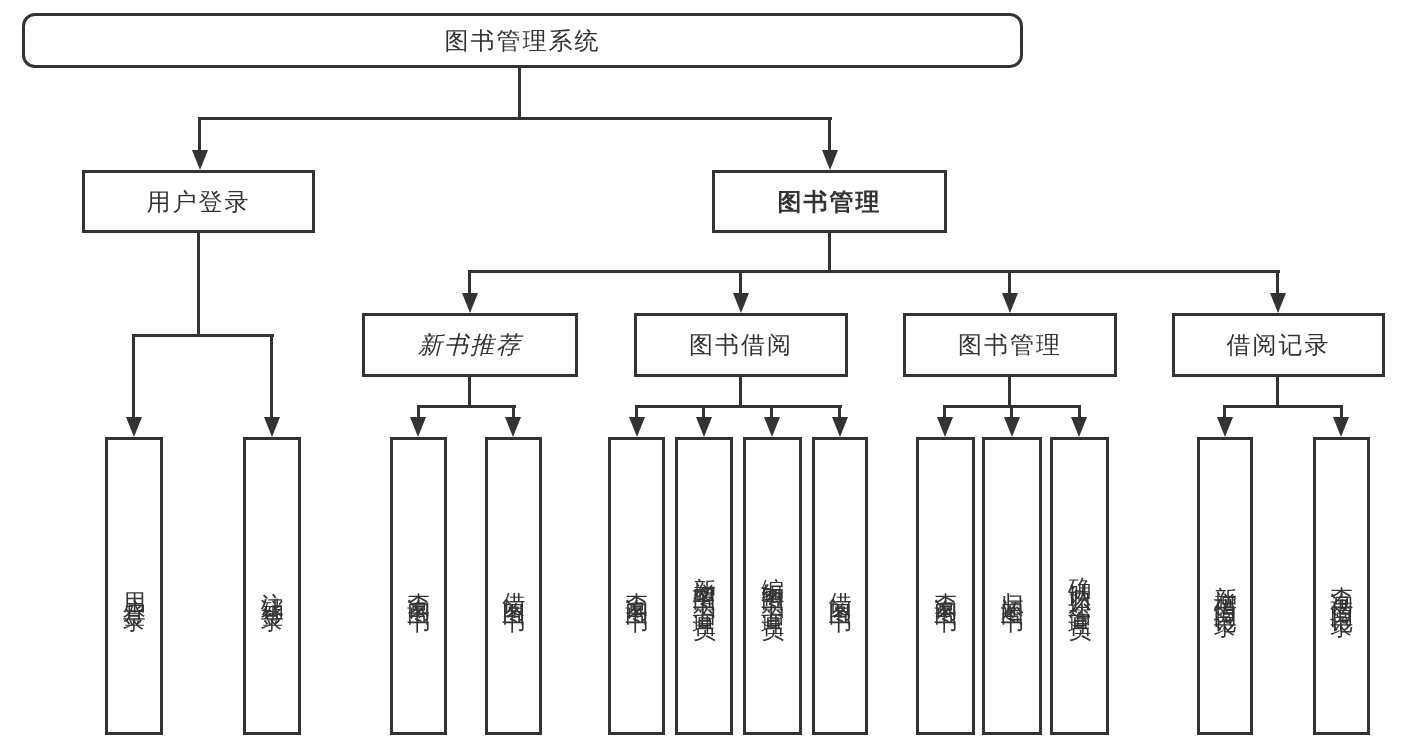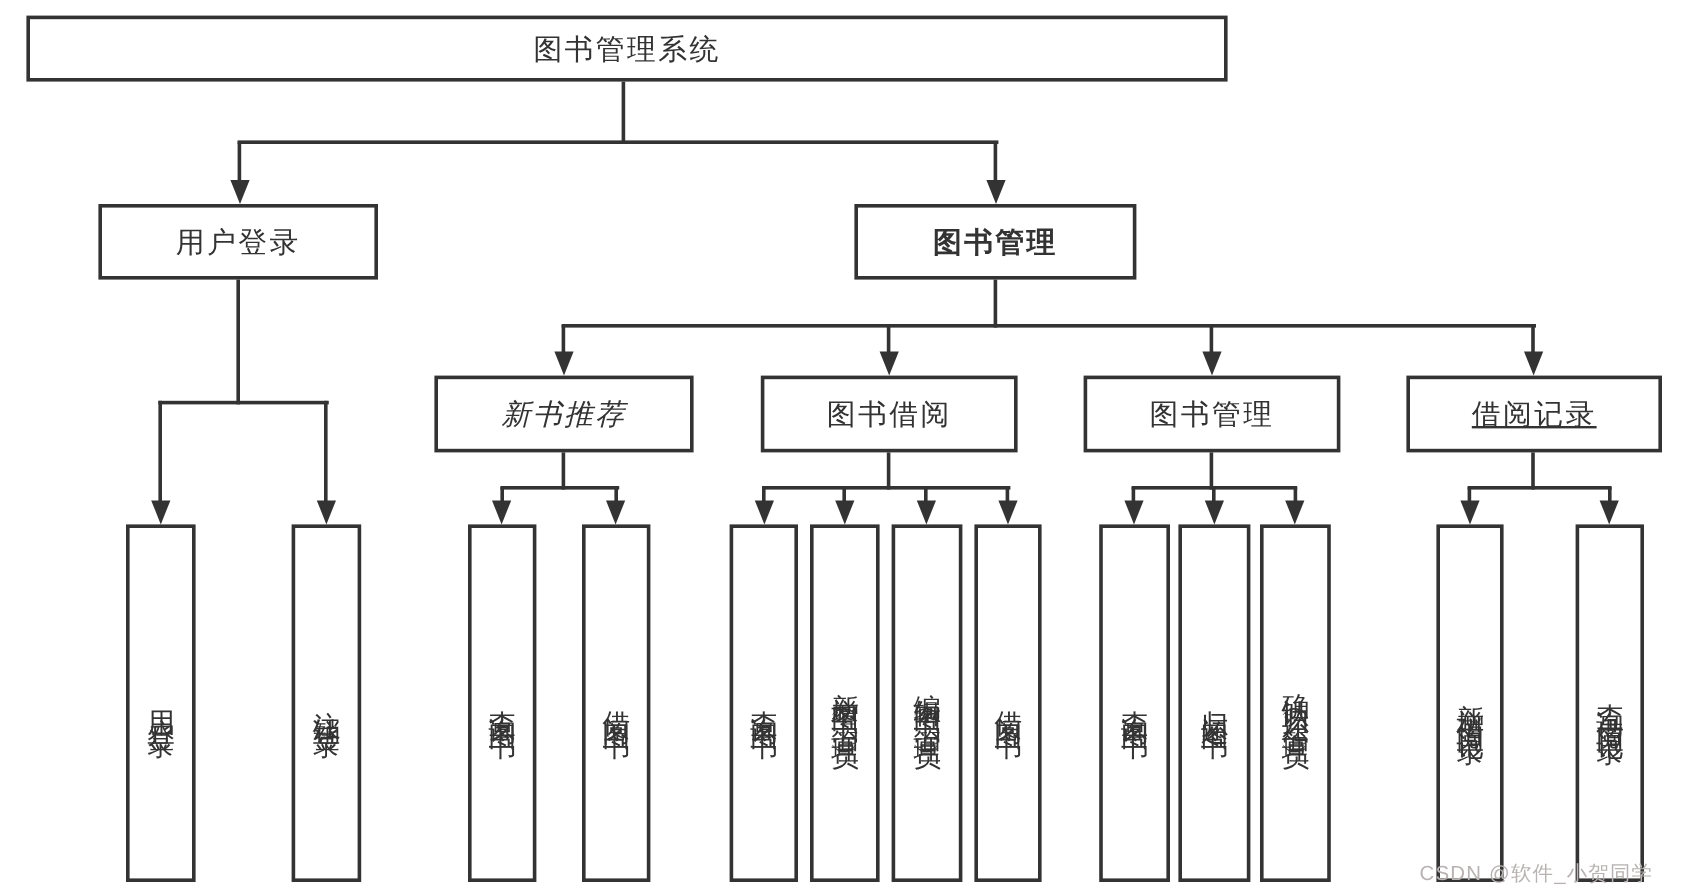--- a/index.html
+++ b/index.html
@@ -37,7 +37,7 @@
 
 <div class="canvas">
 
-  <div class="node hbox" style="left:22px;top:13px;width:1001px;height:55px;">图书管理系统</div>
+  <div class="node hbox" style="left:22px;top:13px;width:1001px;height:55px;border-radius:13px;">图书管理系统</div>
 
   <div class="node hbox" style="left:82px;top:170px;width:233px;height:63px;">用户登录</div>
   <div class="node hbox" style="left:712px;top:170px;width:235px;height:63px;font-weight:bold;">图书管理</div>

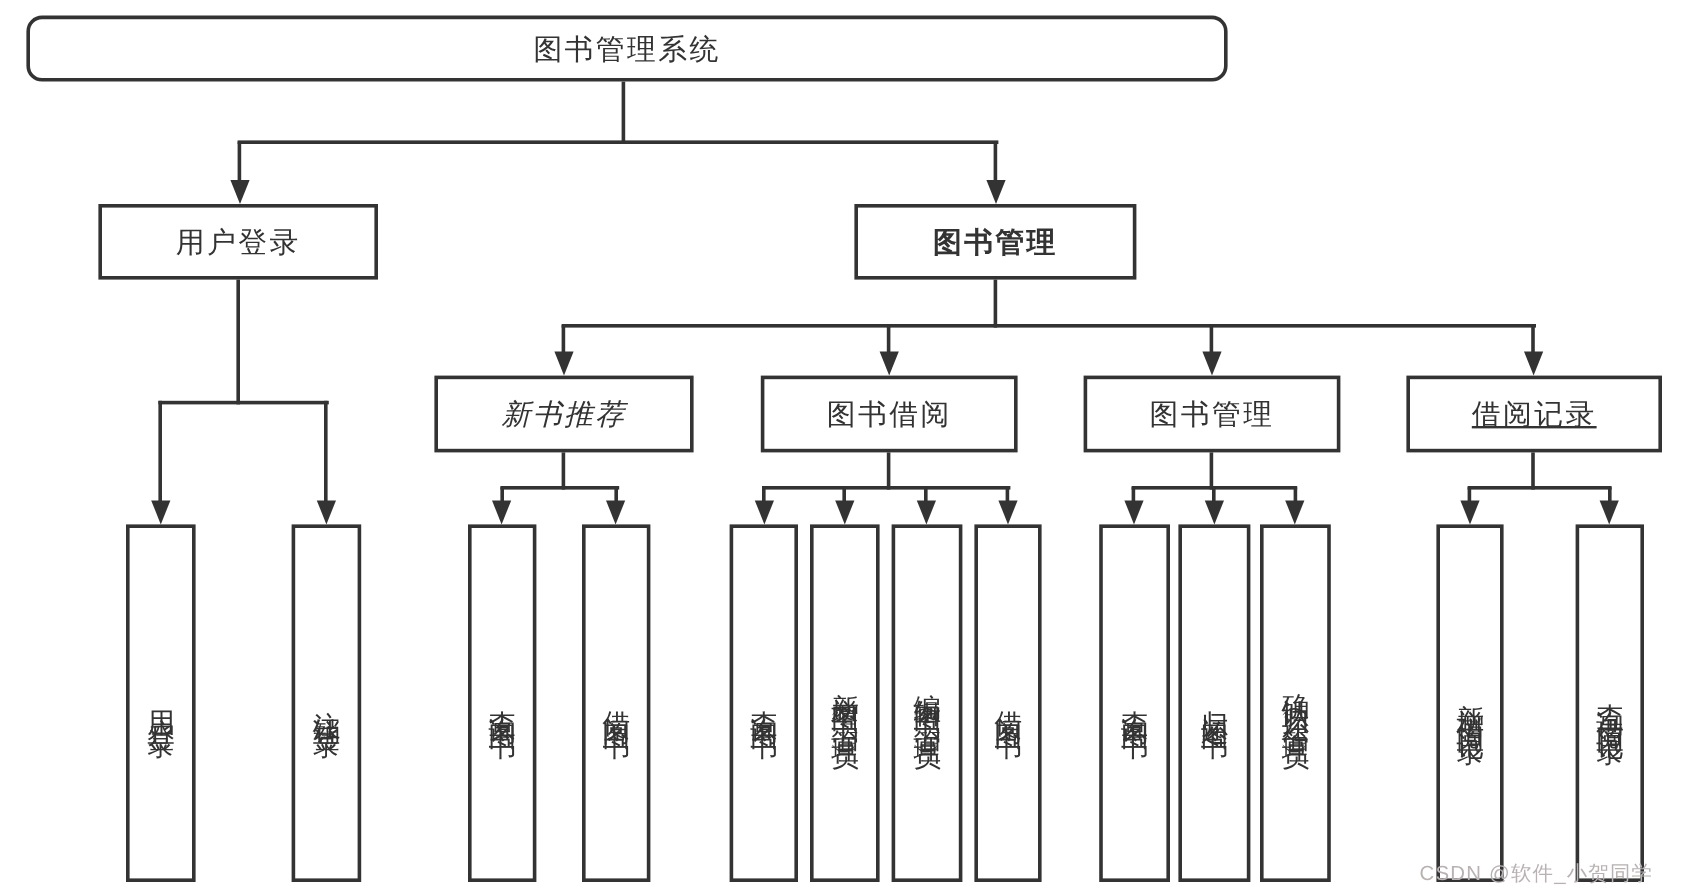--- a/index.html
+++ b/index.html
@@ -45,7 +45,7 @@
   <div class="node hbox" style="left:362px;top:313px;width:216px;height:64px;font-style:italic;">新书推荐</div>
   <div class="node hbox" style="left:634px;top:313px;width:214px;height:64px;">图书借阅</div>
   <div class="node hbox" style="left:903px;top:313px;width:214px;height:64px;">图书管理</div>
-  <div class="node hbox" style="left:1172px;top:313px;width:213px;height:64px;text-decoration:underline;">借阅记录</div>
+  <div class="node hbox" style="left:1172px;top:313px;width:213px;height:64px;">借阅记录</div>
 
   <div class="node leaf" style="left:105px;width:58px;">用户登录</div>
   <div class="node leaf" style="left:243px;width:58px;">注销登录</div>

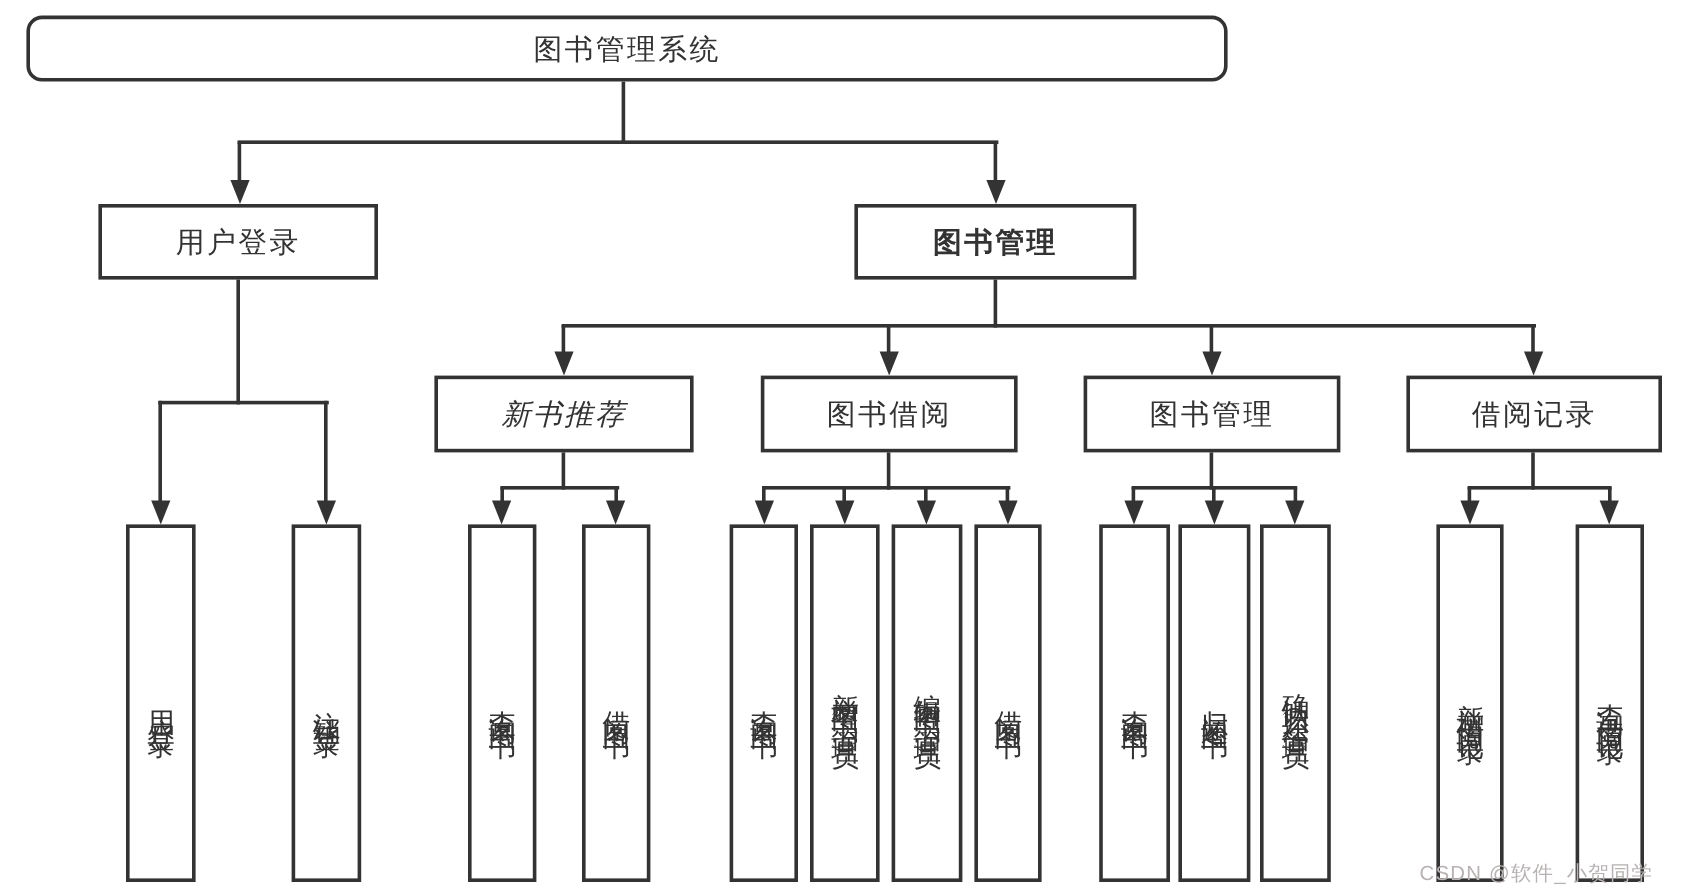--- a/index.html
+++ b/index.html
@@ -120,7 +120,6 @@
   <div class="arrow" style="left:1217px;top:417px;"></div>
   <div class="arrow" style="left:1333px;top:417px;"></div>
 
-  <div class="watermark">CSDN @软件_小贺同学</div>
 
 </div>
 

